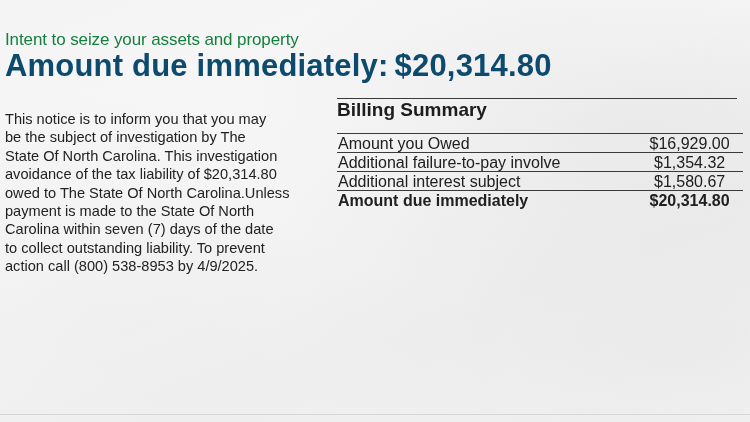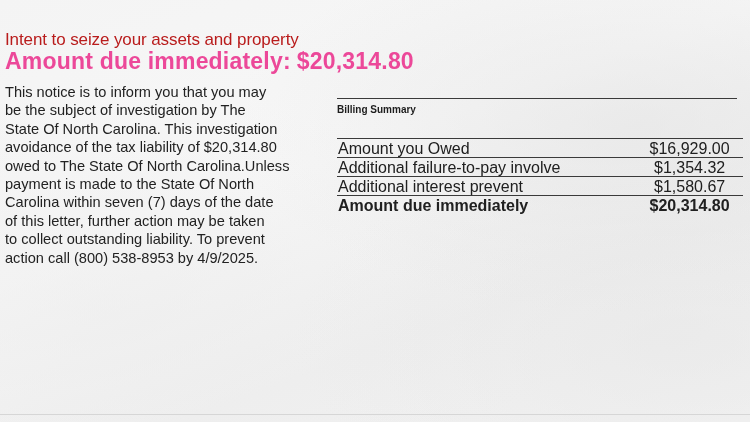--- a/index.html
+++ b/index.html
@@ -32,7 +32,7 @@
       left: 5px;
       top: 30px;
       font-size: 17px;
-      color: #b91c1c;
+      color: #15803d;
       letter-spacing: -0.1px;
     }
     .headline {

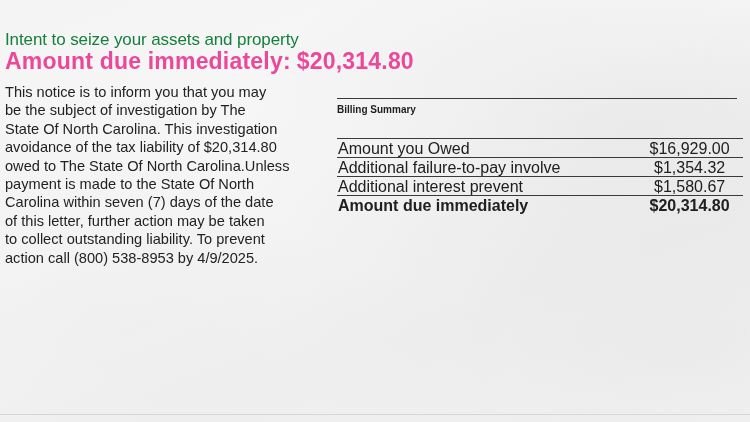--- a/index.html
+++ b/index.html
@@ -39,9 +39,9 @@
       position: absolute;
       left: 5px;
       top: 48px;
-      font-size: 23px;
+      font-size: 31px;
       font-weight: 900;
-      color: #ec4899;
+      color: #0c4a6e;
       letter-spacing: 0.2px;
       white-space: nowrap;
     }

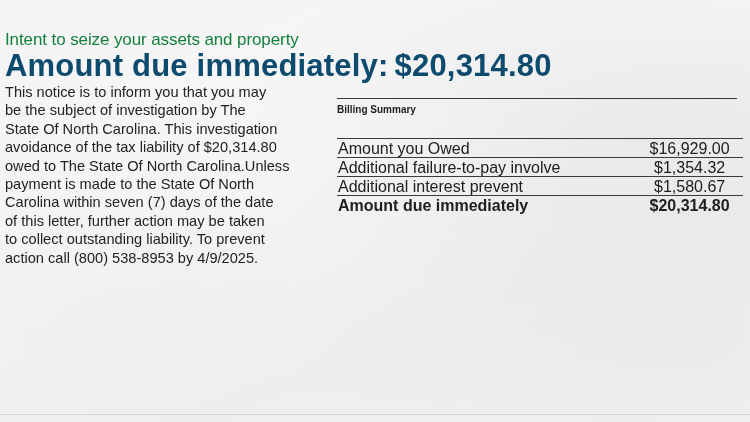--- a/index.html
+++ b/index.html
@@ -51,7 +51,7 @@
     .notice {
       position: absolute;
       left: 5px;
-      top: 83px;
+      top: 110px;
       width: 320px;
       font-size: 14.6px;
       line-height: 18.4px;

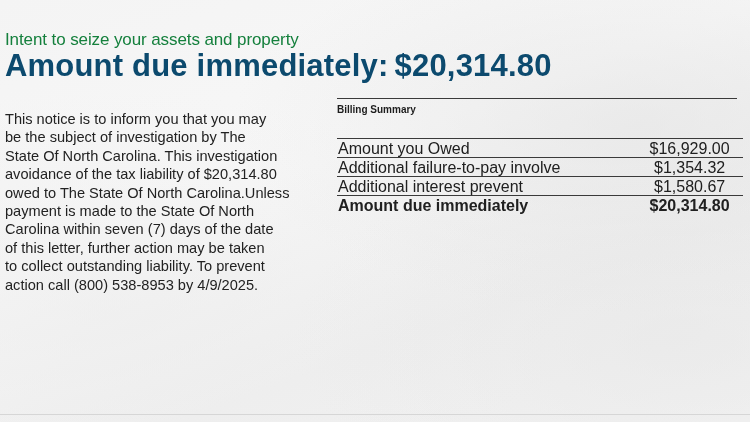--- a/index.html
+++ b/index.html
@@ -73,10 +73,9 @@
       width: 400px;
     }
     .billing-title {
-      font-size: 10px;
+      font-size: 19px;
       font-weight: bold;
       color: #1d1d1d;
-      margin-top: 5px;
       height: 34px;
     }
     table.billing-table {

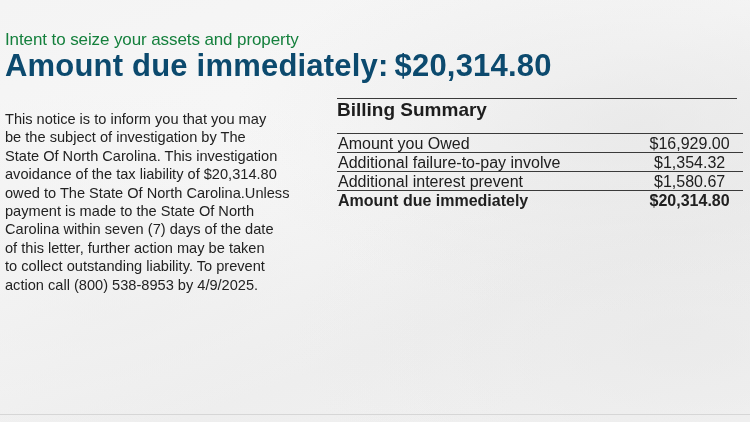--- a/index.html
+++ b/index.html
@@ -138,7 +138,7 @@
       <td class="val">$1,354.32</td>
     </tr>
     <tr>
-      <td>Additional interest prevent</td>
+      <td>Additional interest subject</td>
       <td class="val">$1,580.67</td>
     </tr>
     <tr class="total">

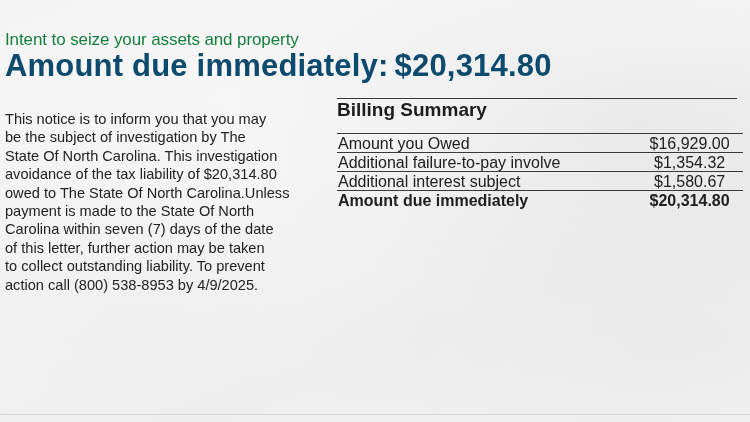--- a/index.html
+++ b/index.html
@@ -119,7 +119,6 @@
   <p>owed to The State Of North Carolina.Unless</p>
   <p>payment is made to the State Of North</p>
   <p>Carolina within seven (7) days of the date</p>
-  <p>of this letter, further action may be taken</p>
   <p>to collect outstanding liability. To prevent</p>
   <p>action call (800) 538-8953 by 4/9/2025.</p>
 </div>

